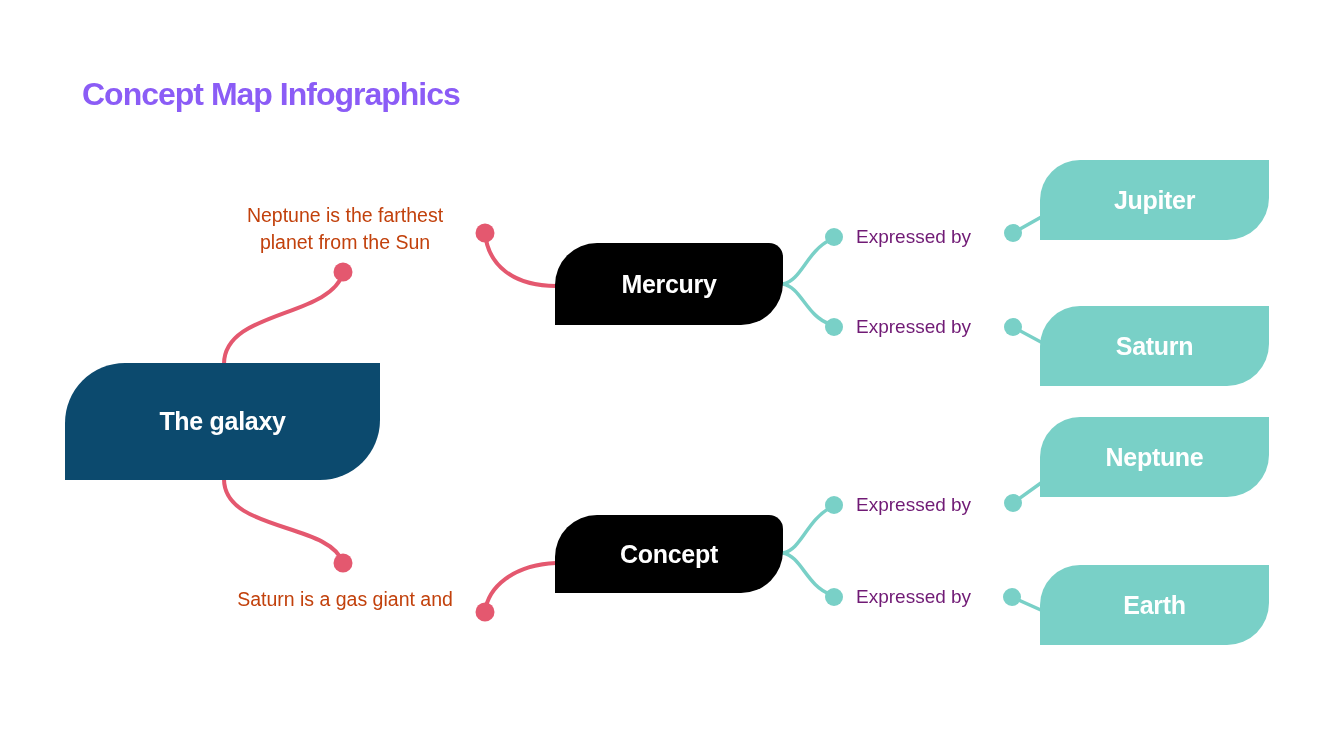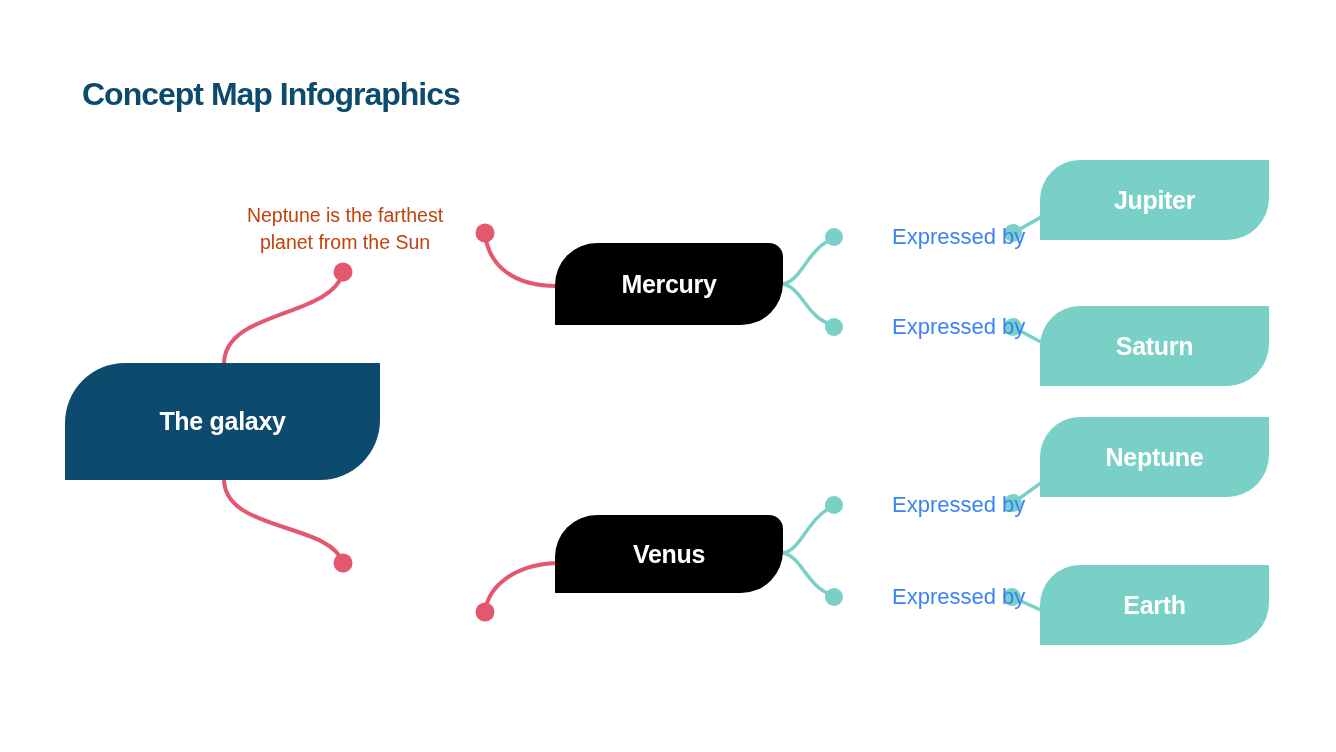--- a/index.html
+++ b/index.html
@@ -61,7 +61,7 @@
     position: absolute;
     left: 82px; top: 76px;
     z-index: 2;
-    color: #0c4a6e;
+    color: #8b5cf6;
     font-weight: bold;
     font-size: 32px;
     letter-spacing: -1px;

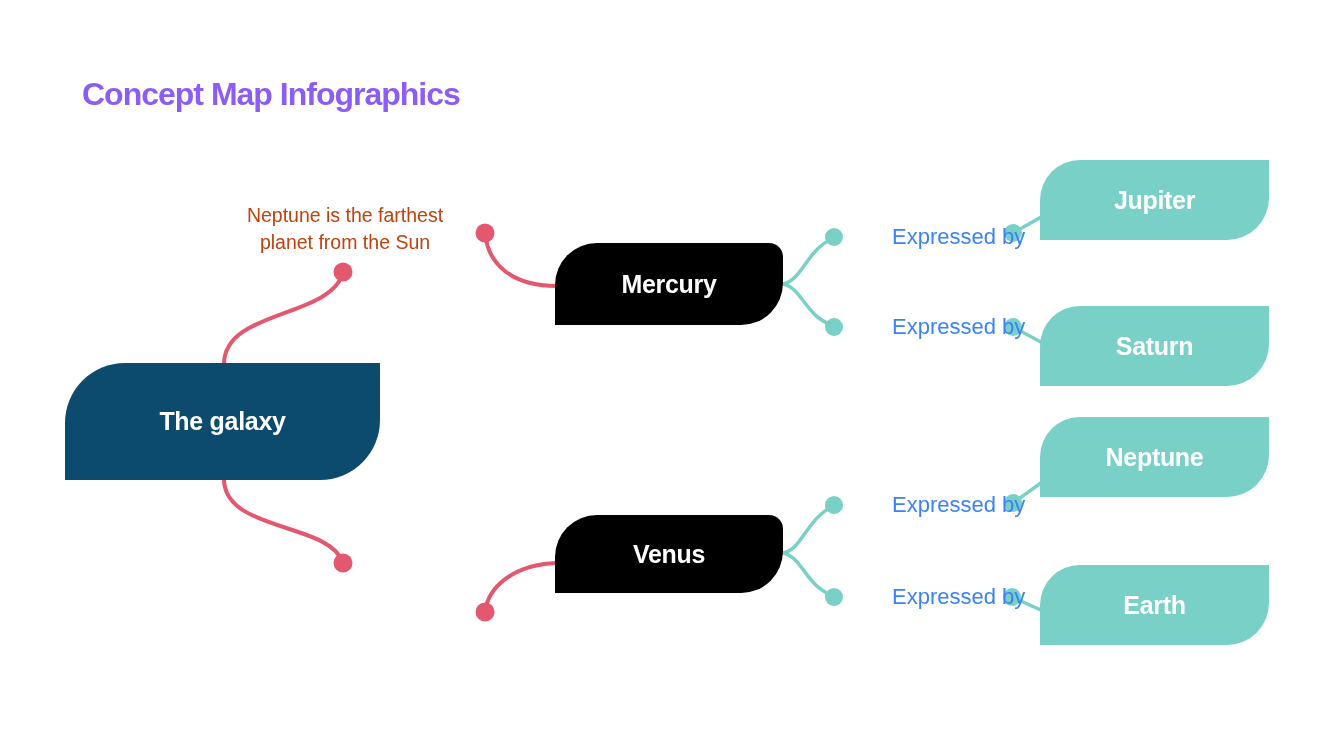--- a/index.html
+++ b/index.html
@@ -85,9 +85,8 @@
     width: 150px;
     height: 24px;
     line-height: 24px;
-    color: #3b82f6;
-    font-size: 22px;
-    margin-left: 36px;
+    color: #701a75;
+    font-size: 19px;
   }
   #relation-jupiter { top: 225px; }
   #relation-venus   { top: 315px; }

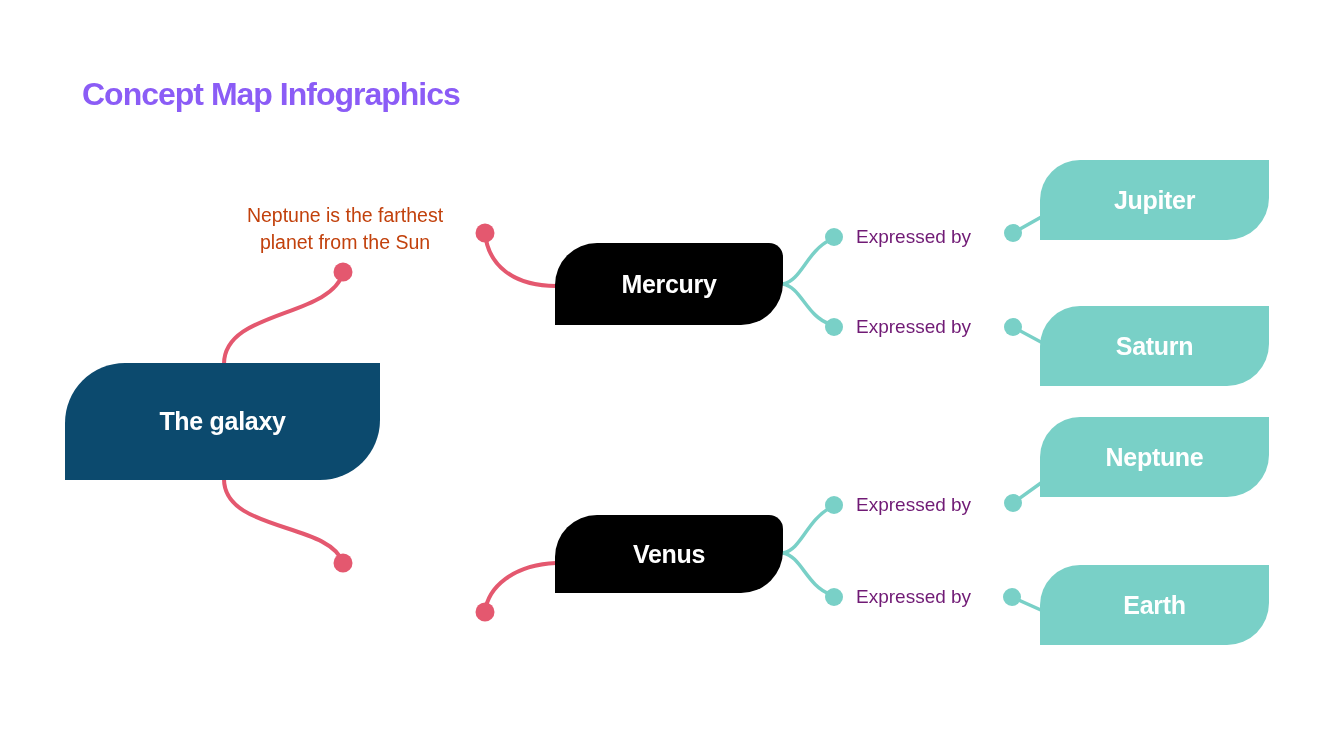--- a/index.html
+++ b/index.html
@@ -152,7 +152,7 @@
   </div>
 
   <div id="branch-saturn" class="node branch-node">
-    <span class="node-label">Venus</span>
+    <span class="node-label">Concept</span>
   </div>
 
   <div id="relation-jupiter" class="relation-label">Expressed by</div>

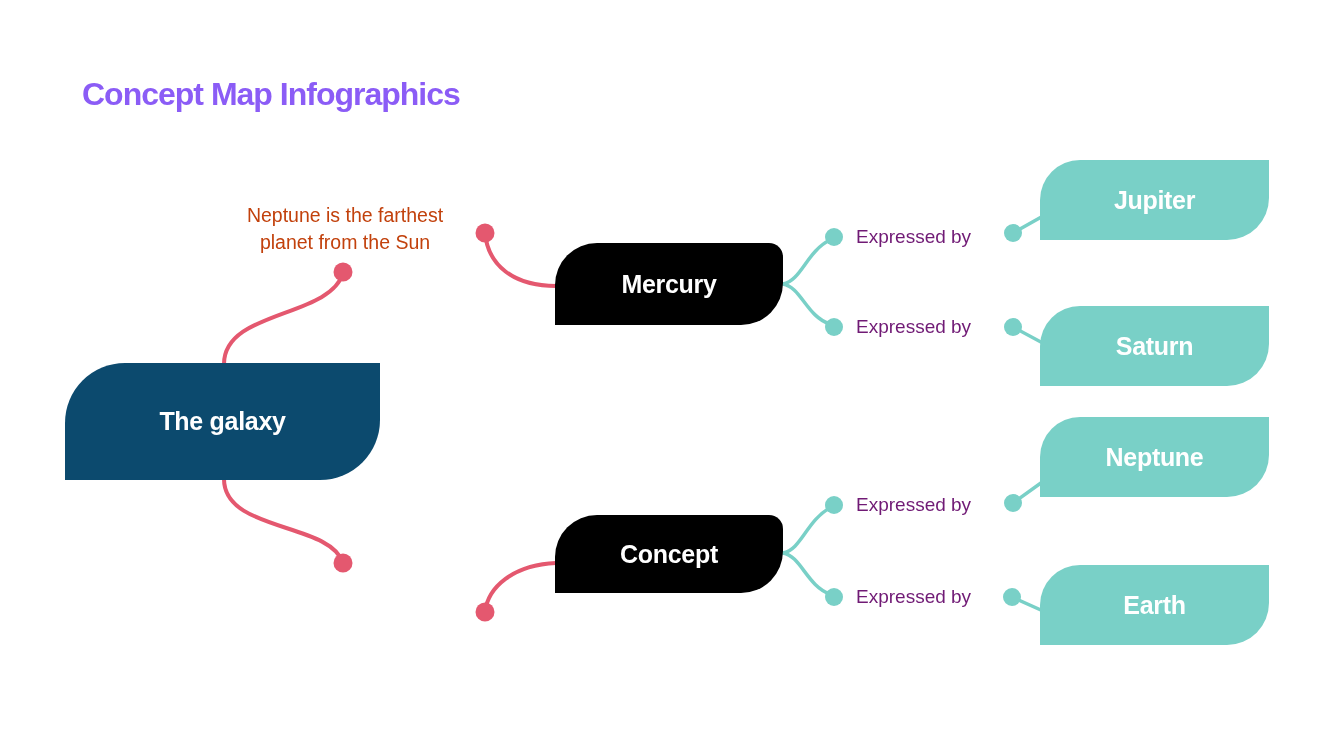--- a/index.html
+++ b/index.html
@@ -141,6 +141,7 @@
   </div>
 
   <div id="annotation-bottom" class="annotation">
+    <span class="line">Saturn is a gas giant and</span>
   </div>
 
   <div id="root-node" class="node">

